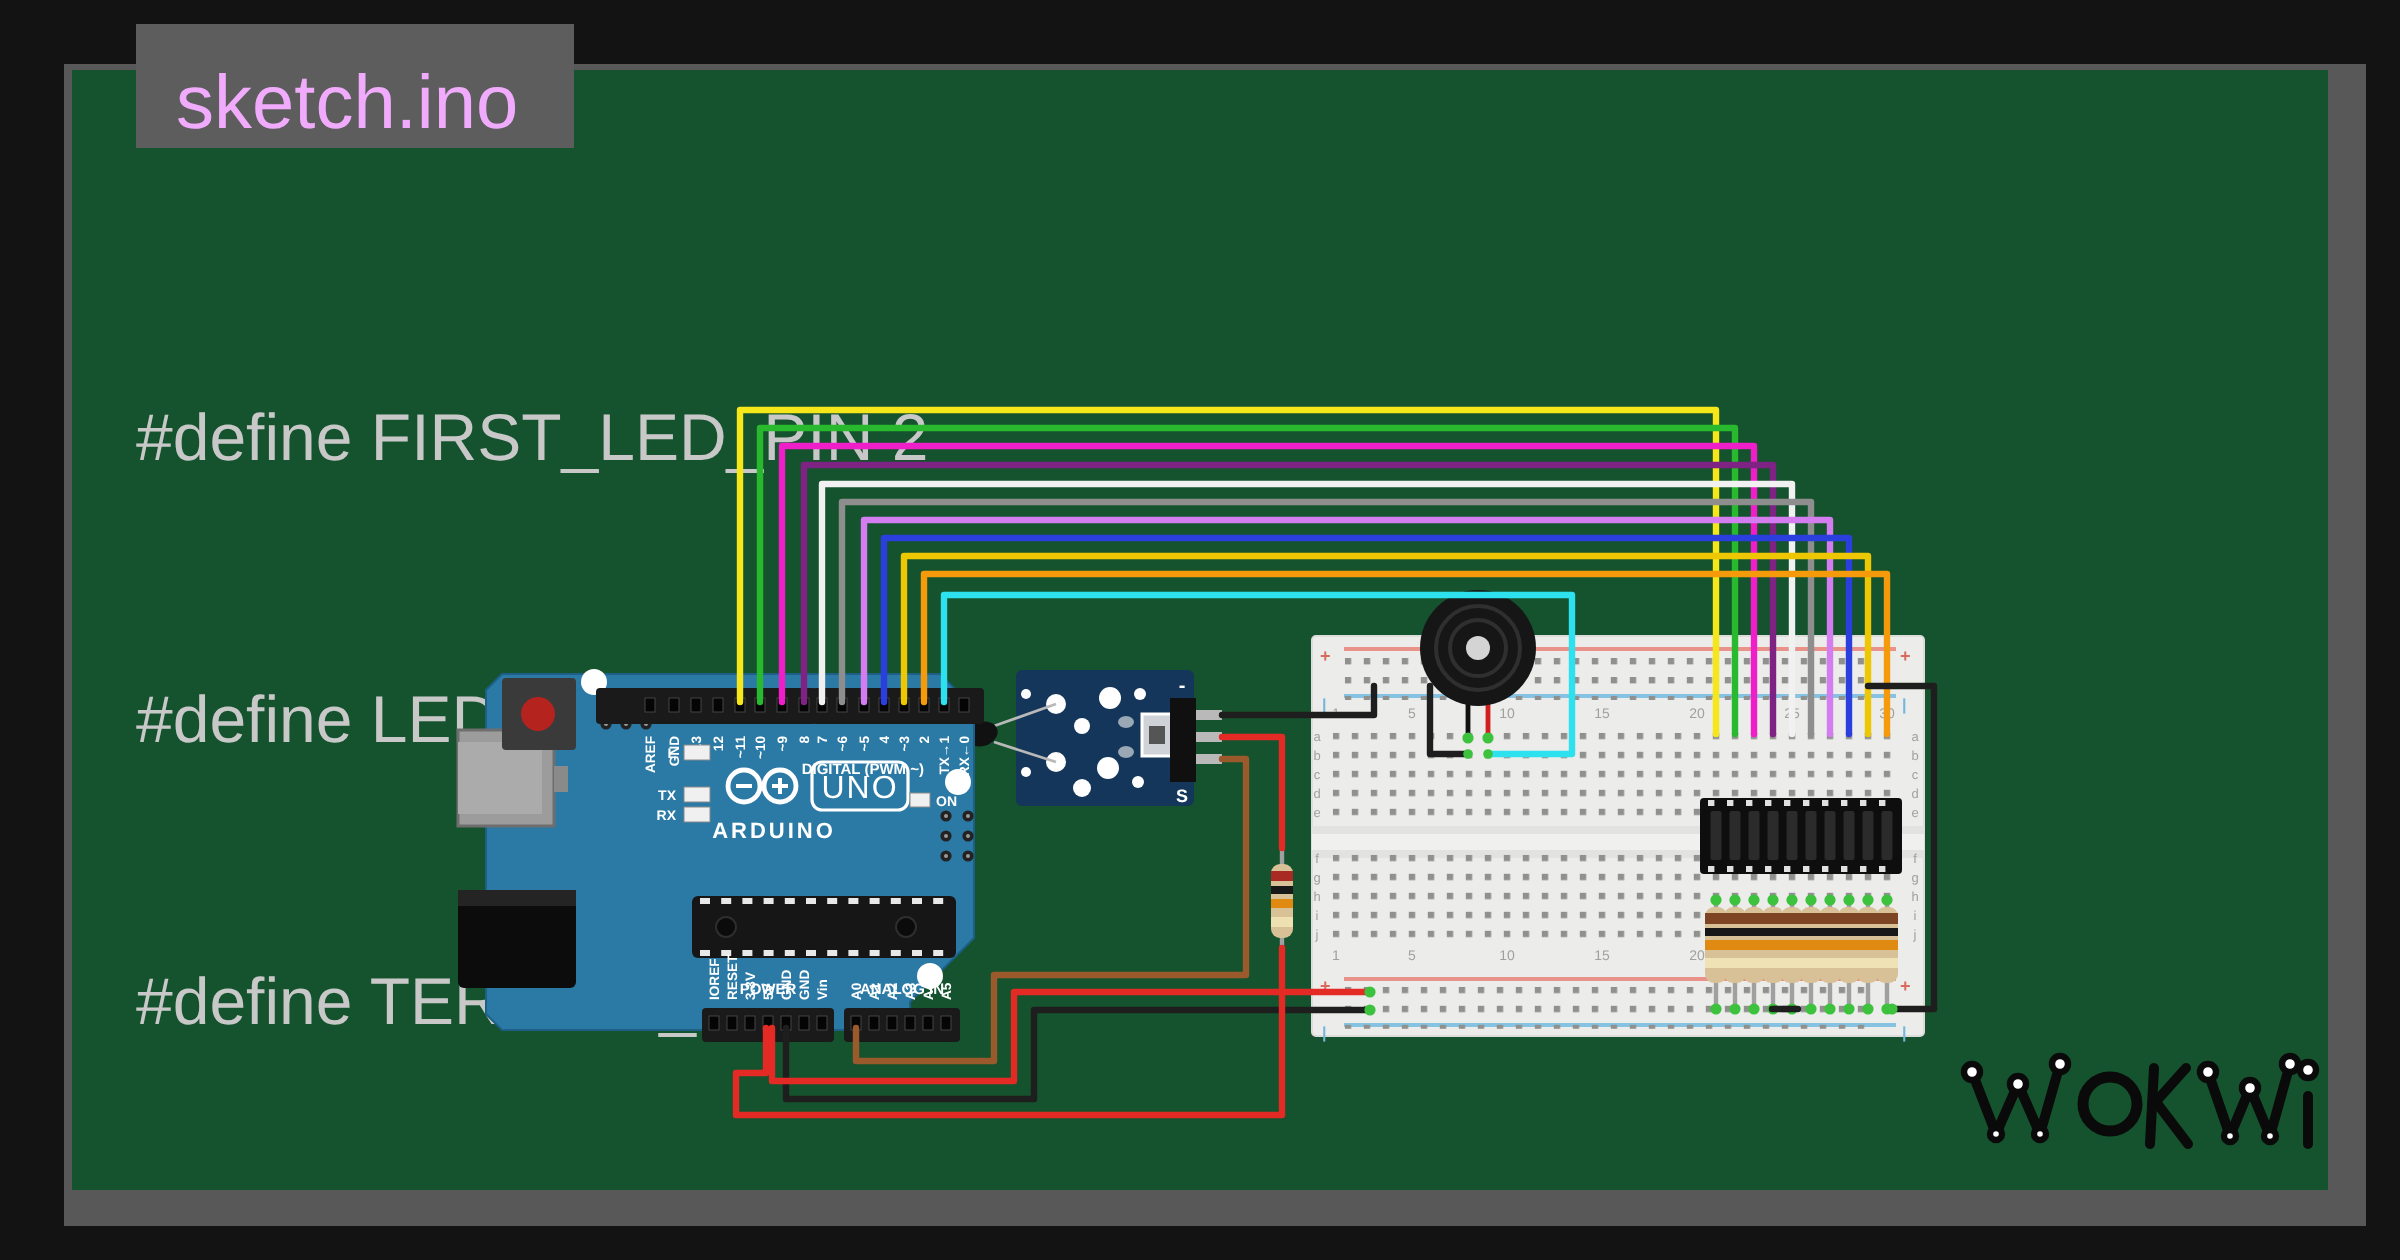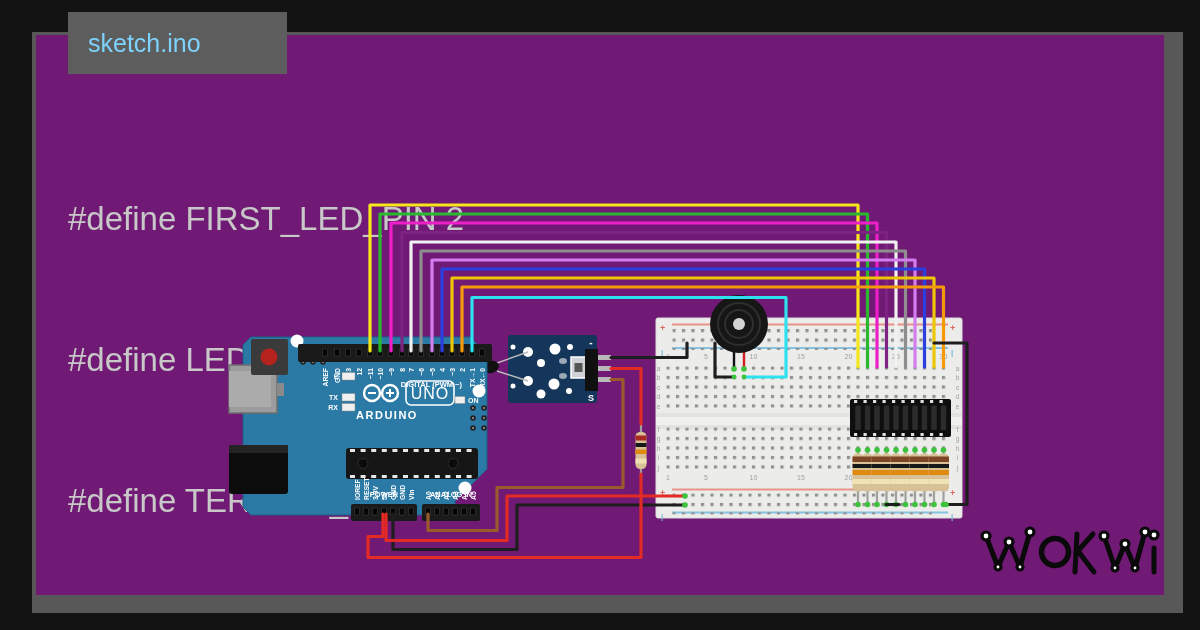--- a/index.html
+++ b/index.html
@@ -8,7 +8,7 @@
   .shadow{position:absolute;left:32px;top:32px;width:1151px;height:581px;background:#585858;}
   .card{position:absolute;left:36px;top:35px;width:1128px;height:560px;background:#701a75;overflow:hidden;}
   .title-box{position:absolute;left:68px;top:12px;width:219px;height:62px;background:#5d5d5d;
-             color:#7dd3fc;font-size:25px;display:flex;align-items:center;padding-left:20px;
+             color:#f0abfc;font-size:38px;display:flex;align-items:flex-end;padding-left:20px;
              box-sizing:border-box;z-index:6;}
   .code{position:absolute;left:32px;top:66px;color:#c8c8c8;font-size:33px;line-height:47px;
         white-space:pre;z-index:1;}

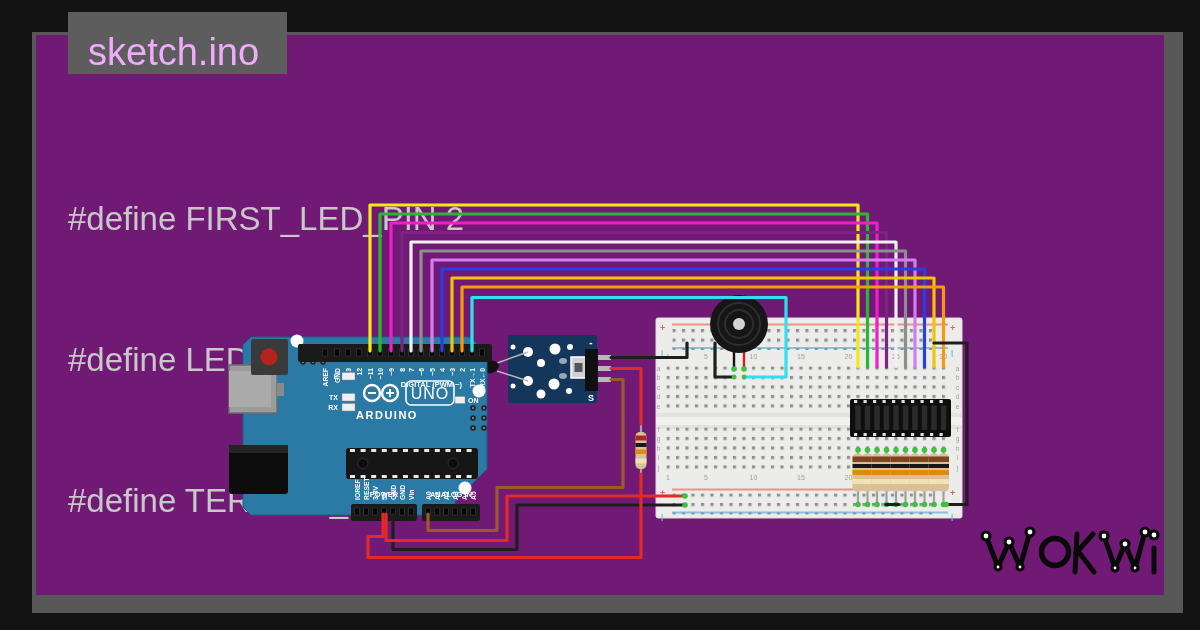--- a/index.html
+++ b/index.html
@@ -6,7 +6,7 @@
   body{width:1200px;height:630px;background:#131313;position:relative;overflow:hidden;
        font-family:"Liberation Sans",sans-serif;}
   .shadow{position:absolute;left:32px;top:32px;width:1151px;height:581px;background:#585858;}
-  .card{position:absolute;left:36px;top:35px;width:1128px;height:560px;background:#701a75;overflow:hidden;}
+  .card{position:absolute;left:36px;top:35px;width:1128px;height:560px;background:#14532d;overflow:hidden;}
   .title-box{position:absolute;left:68px;top:12px;width:219px;height:62px;background:#5d5d5d;
              color:#f0abfc;font-size:38px;display:flex;align-items:flex-end;padding-left:20px;
              box-sizing:border-box;z-index:6;}

